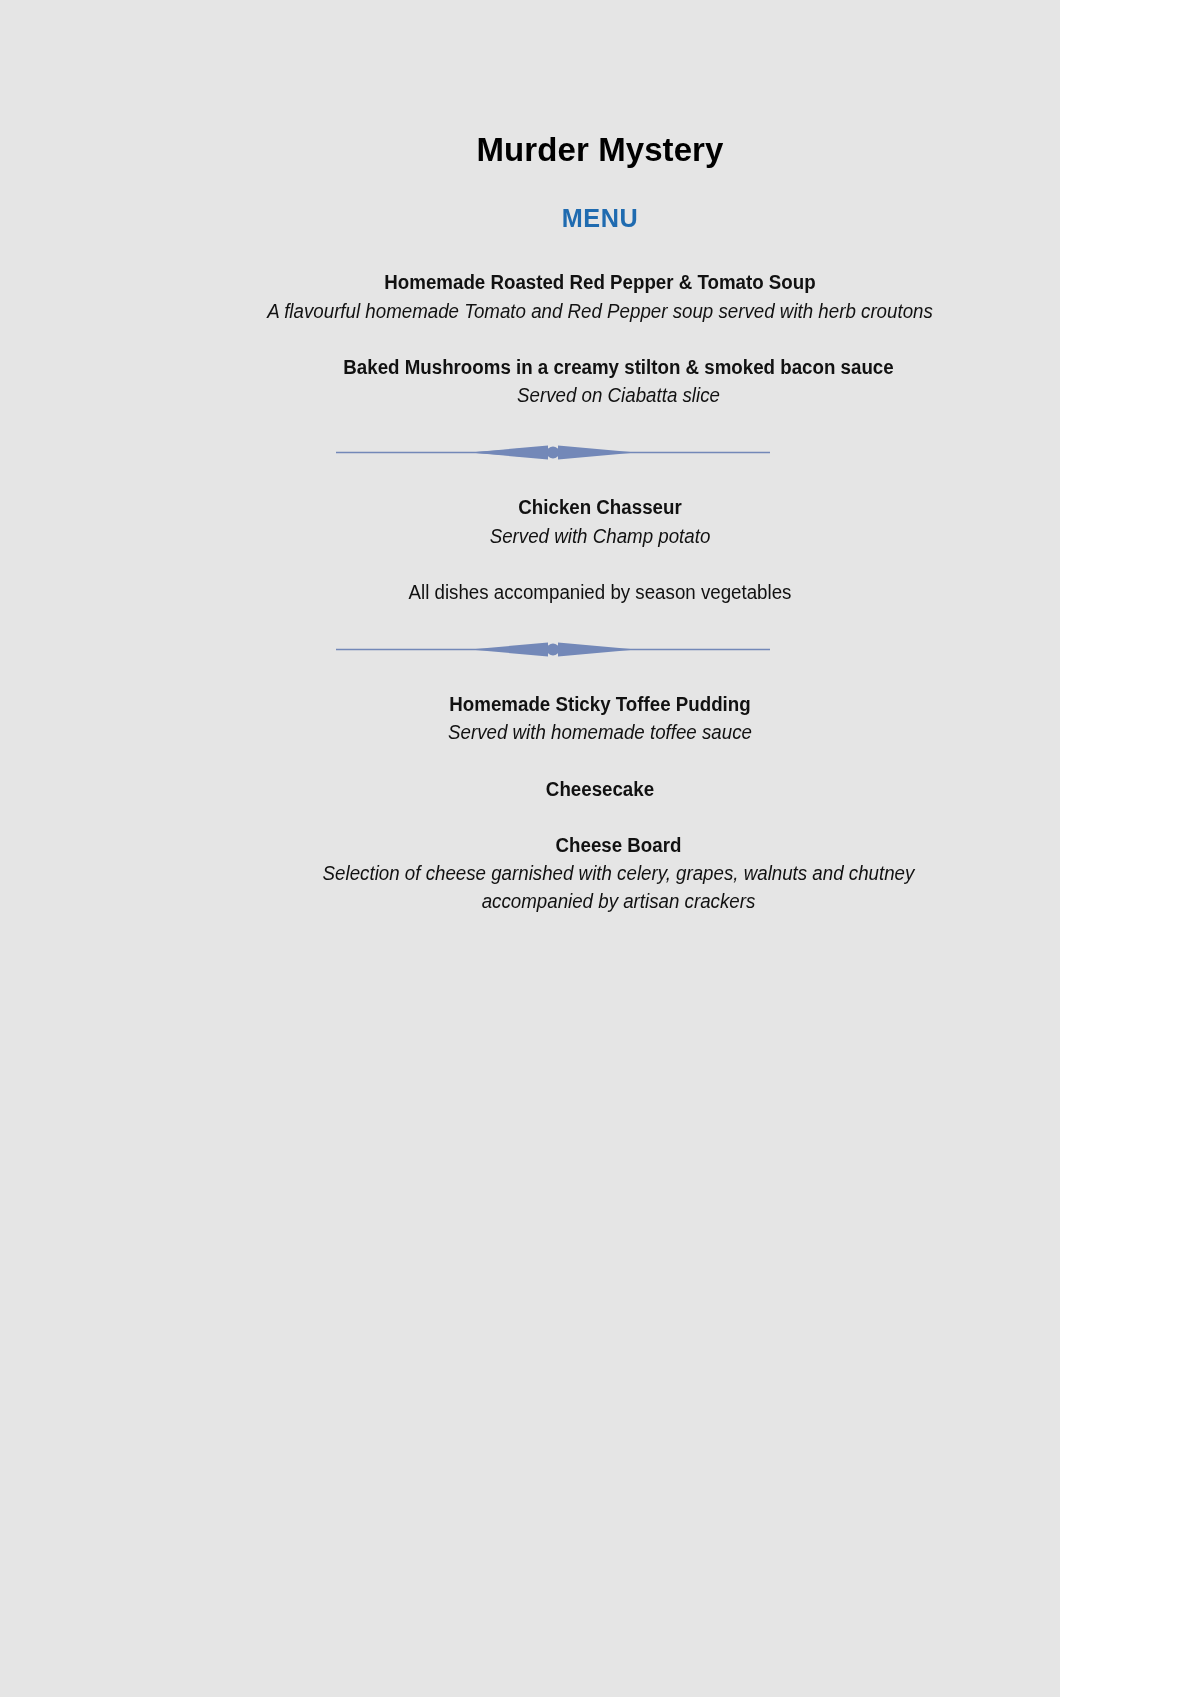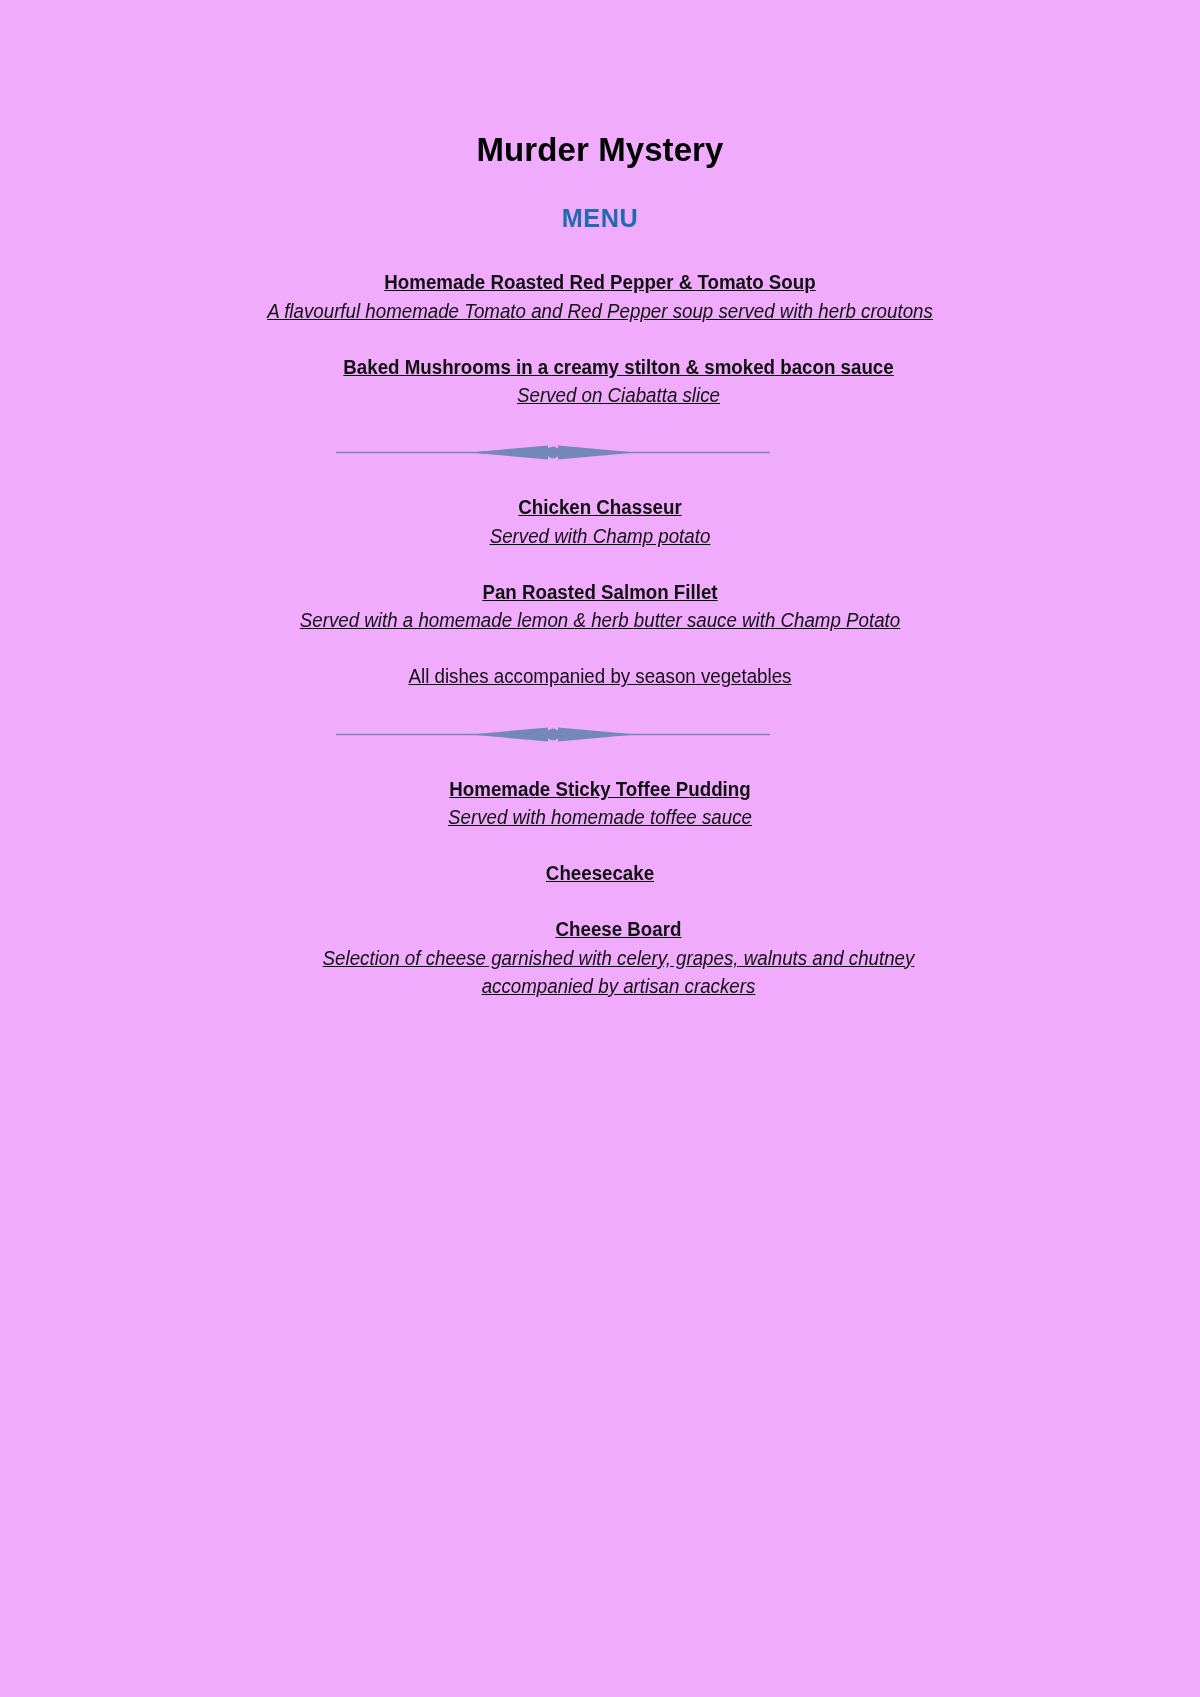--- a/index.html
+++ b/index.html
@@ -19,9 +19,9 @@
 
   .page {
     position: relative;
-    width: 1200px;
+    width: 1060px;
     height: 1697px;
-    background: #f0abfc;
+    background: #e5e5e5;
     box-sizing: border-box;
     padding: 0;
   }

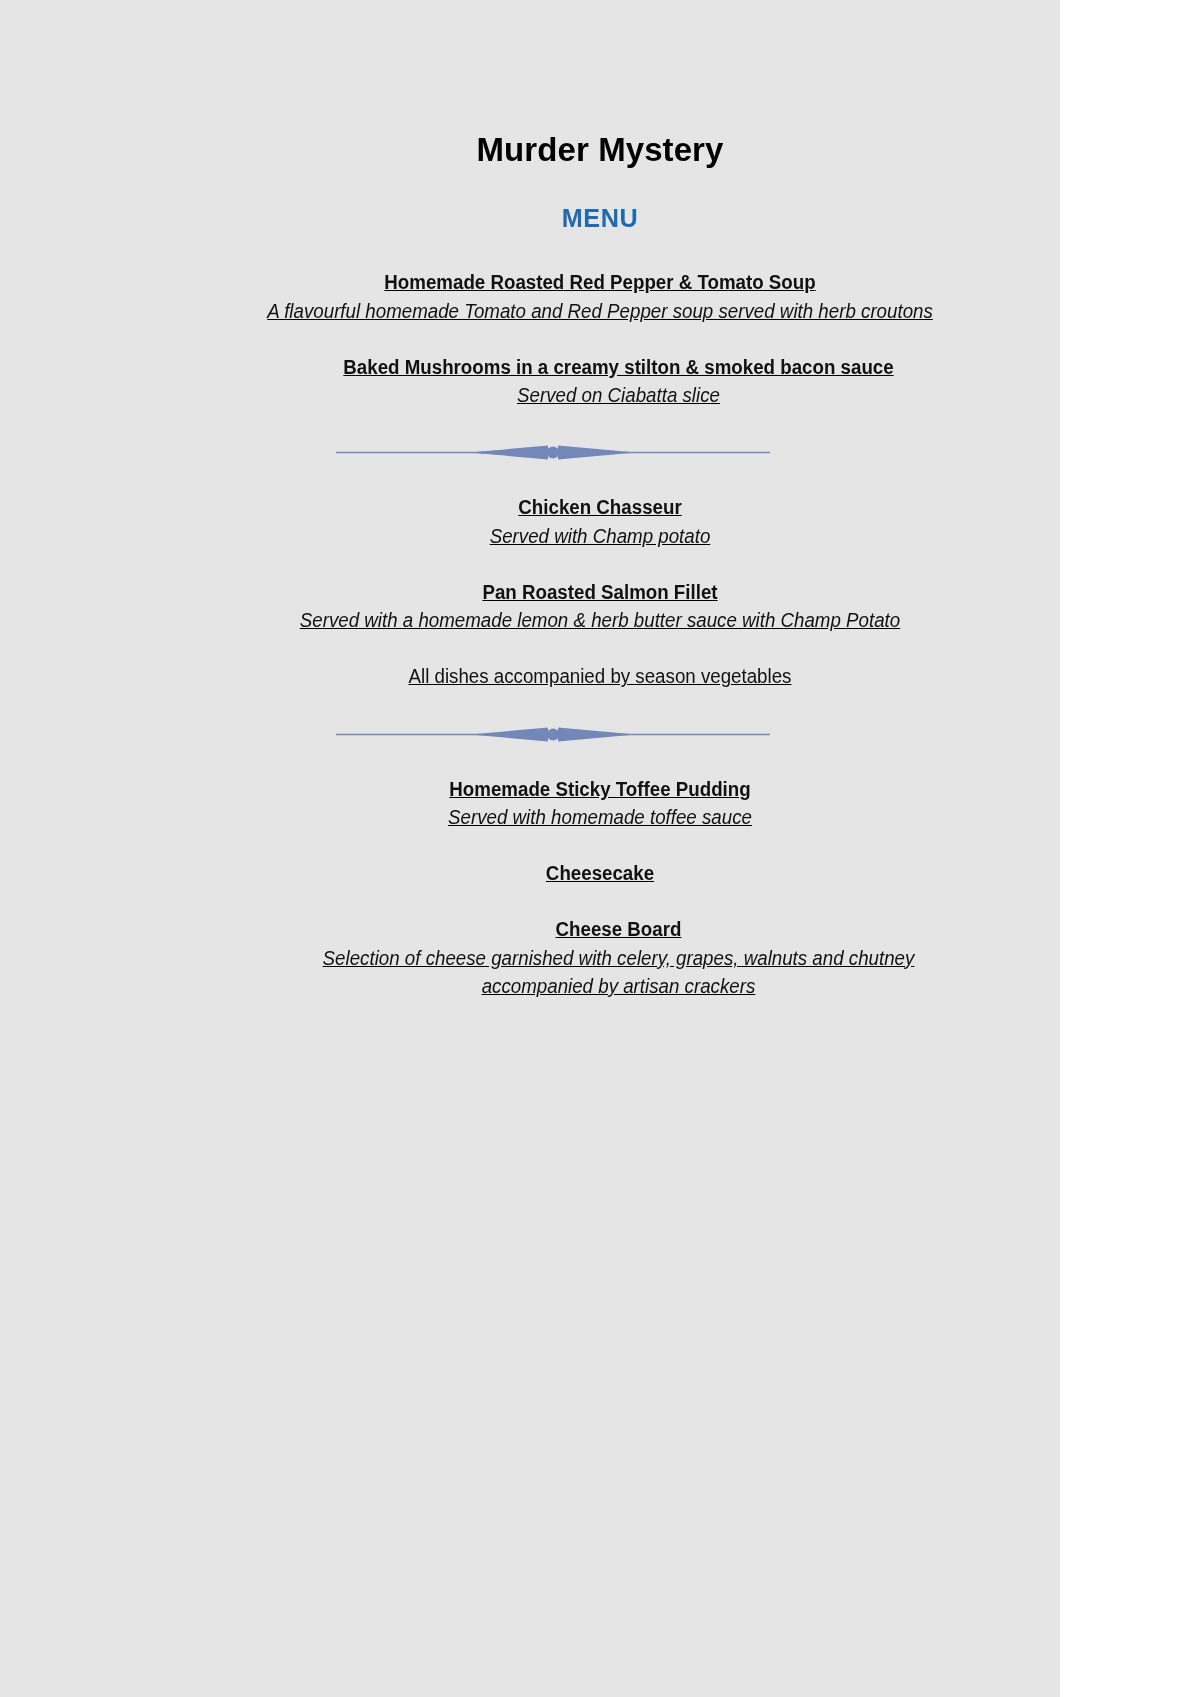--- a/index.html
+++ b/index.html
@@ -60,7 +60,6 @@
   .course {
     margin: 0;
     padding: 0;
-    text-decoration: underline;
   }
 
   .dish {

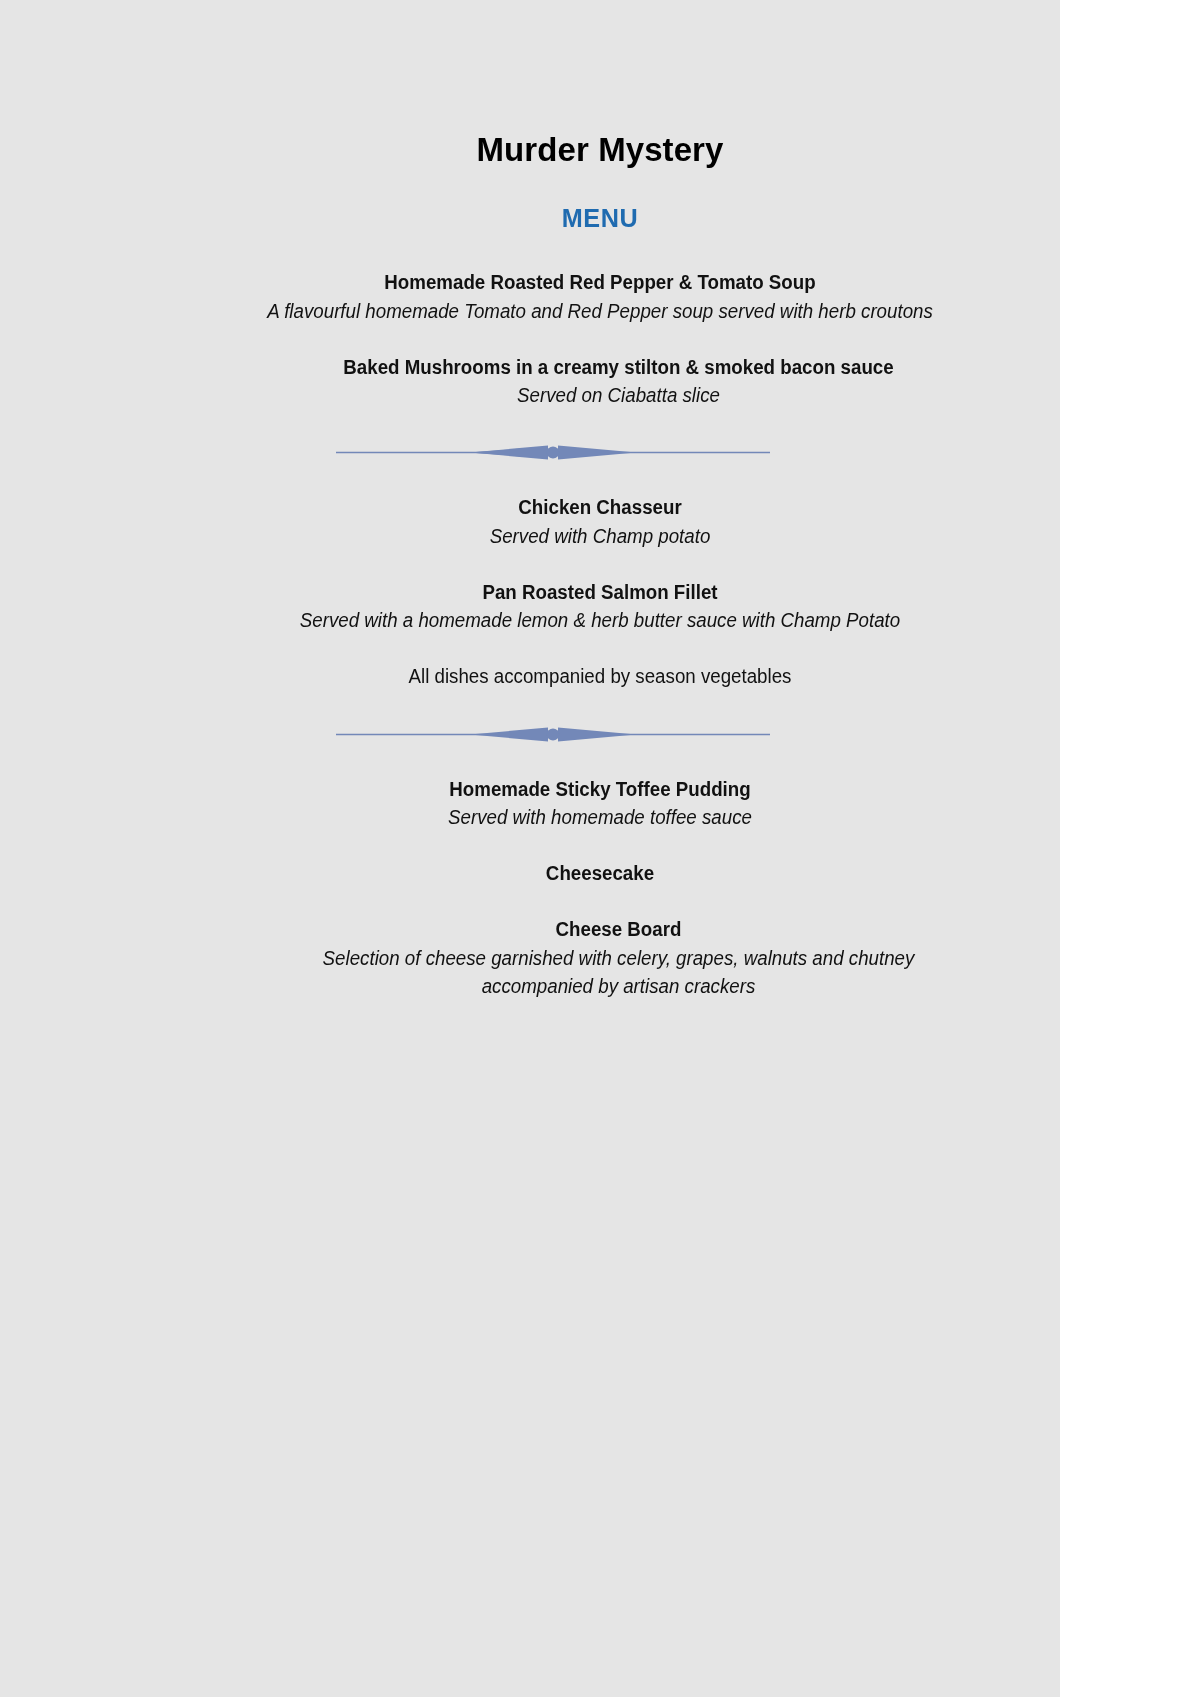--- a/index.html
+++ b/index.html
@@ -153,10 +153,6 @@
         <div class="dish-desc">Served with Champ potato</div>
       </div>
 
-      <div class="dish">
-        <div class="dish-name">Pan Roasted Salmon Fillet</div>
-        <div class="dish-desc">Served with a homemade lemon &amp; herb butter sauce with Champ Potato</div>
-      </div>
 
 
       <div class="note-line">All dishes accompanied by season vegetables</div>

